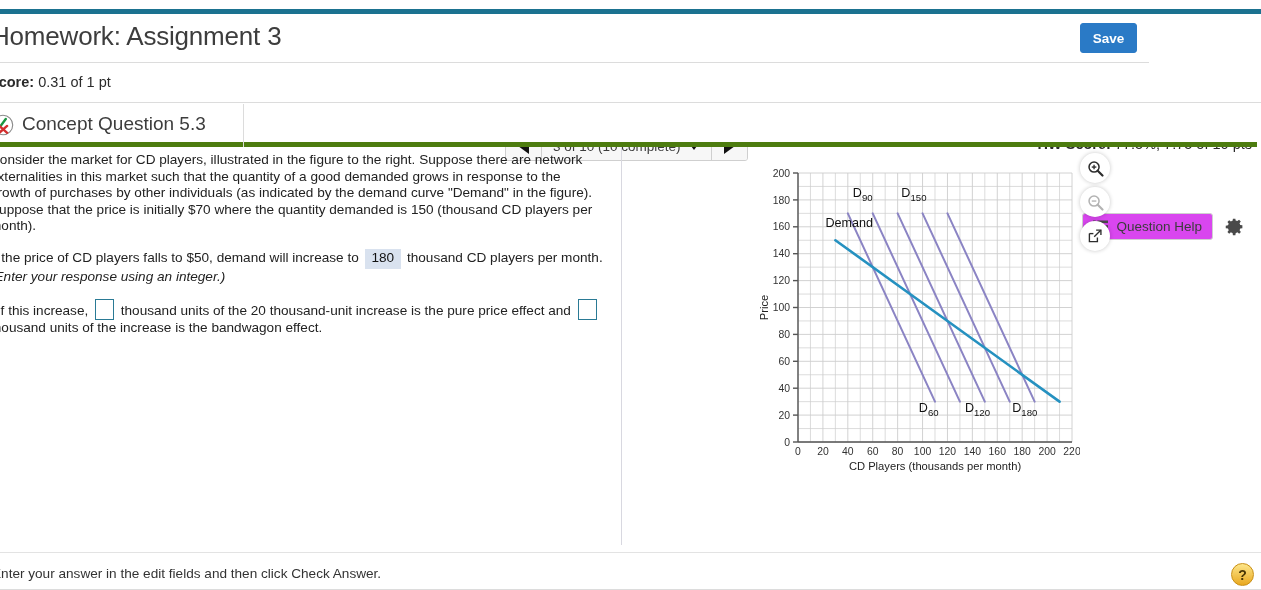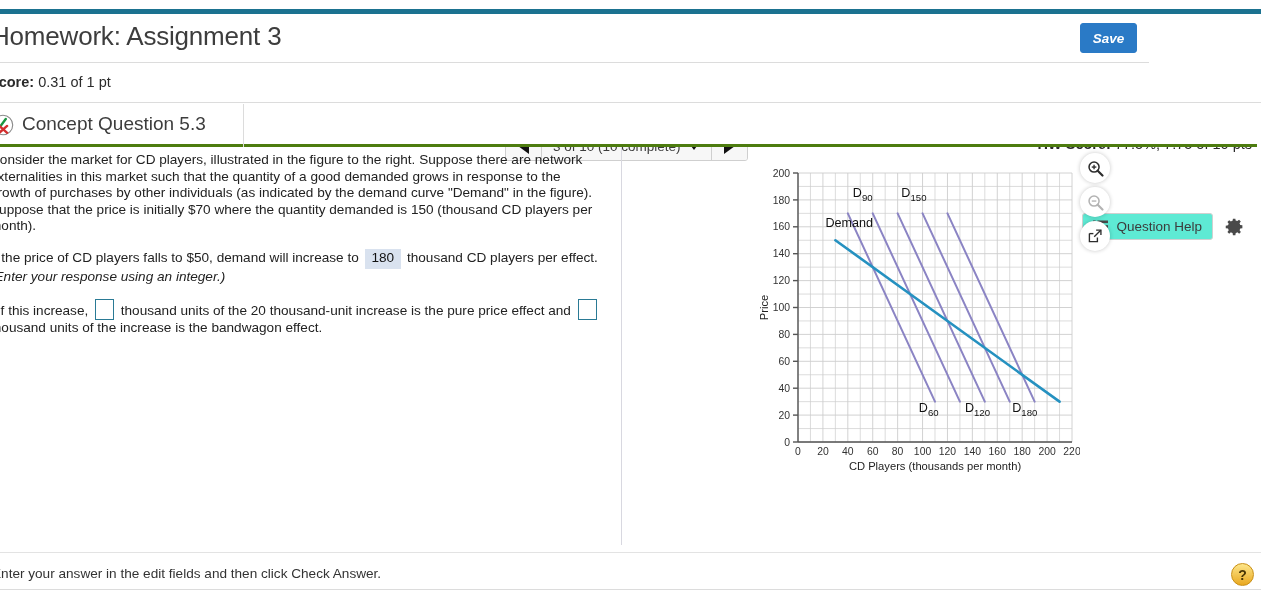--- a/index.html
+++ b/index.html
@@ -37,7 +37,6 @@
     color: #fff; font-size: 13.5px; font-weight: 700;
     display: flex; align-items: center; justify-content: center;
     cursor: pointer;
-    font-style: italic;
   }
 
   

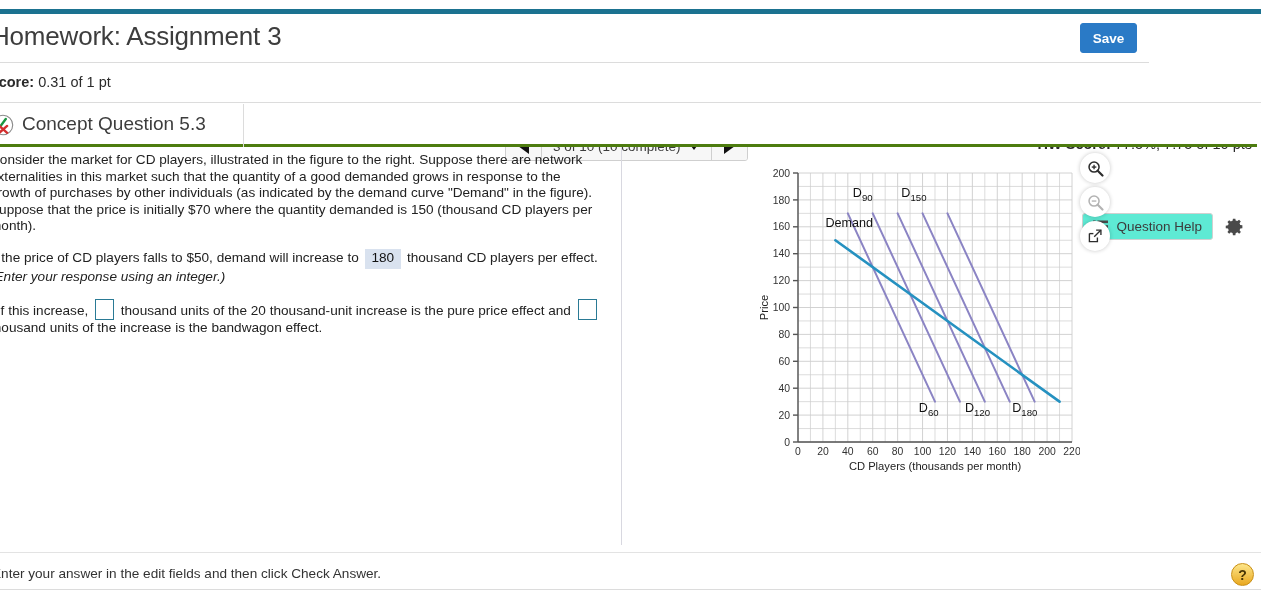--- a/index.html
+++ b/index.html
@@ -88,7 +88,7 @@
   
   .qhead-row {
     position: absolute; left: 0; top: 103px; width: 1257px; height: 44px;
-    border-bottom: 3px solid #4d7c0f; background: #fff; text-align: center;
+    border-bottom: 5px solid #4d7c0f; background: #fff; text-align: center;
   }
   .partial-icon {
     position: absolute; left: -8px; top: 11px; width: 22px; height: 22px;

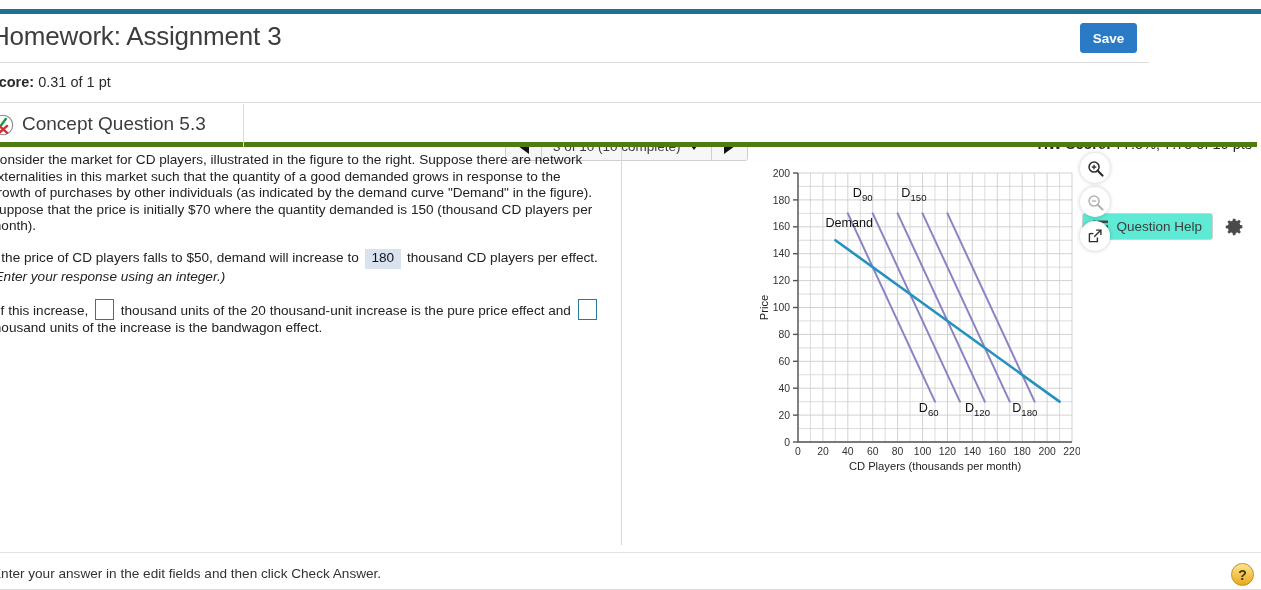--- a/index.html
+++ b/index.html
@@ -105,7 +105,7 @@
     position: absolute; right: 44px; top: 110px;
     height: 27px; display: flex; align-items: center; gap: 8px;
     padding: 0 10px; border: 1px solid #d0d0d0; border-radius: 3px;
-    background: #5eead4; font-size: 13.5px; color: #3c3c3c; cursor: pointer;
+    background: #d946ef; font-size: 13.5px; color: #3c3c3c; cursor: pointer;
     white-space: nowrap;
   }
   .list-icon { display: block; }

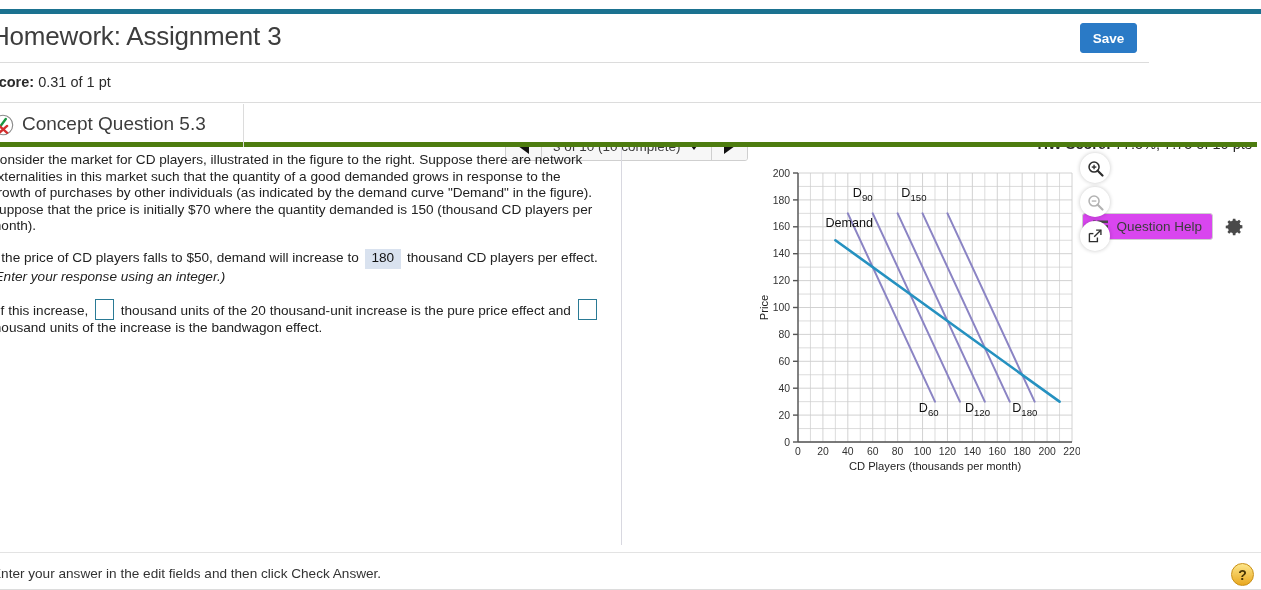--- a/index.html
+++ b/index.html
@@ -249,7 +249,7 @@
     <p>
       <span>If the price of CD players falls to $50, demand will increase to</span>
       <span class="filled-answer">180</span>
-      <span>thousand CD players per effect.</span>
+      <span>thousand CD players per month.</span>
       <br>
       <span class="italic">(Enter  your response using an integer.)</span>
     </p>

